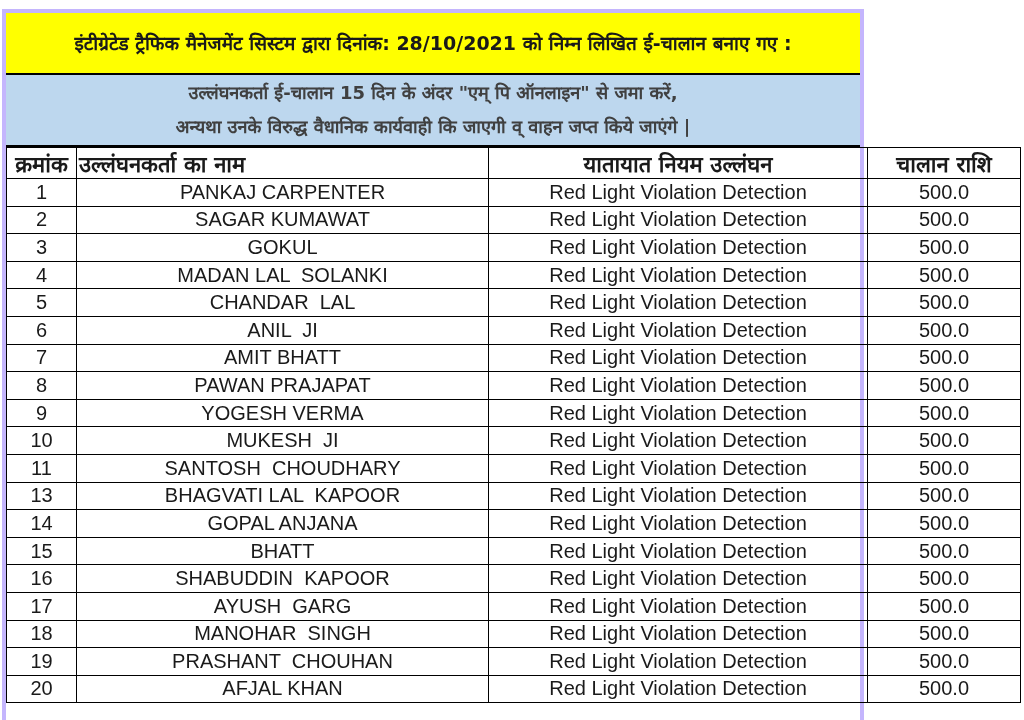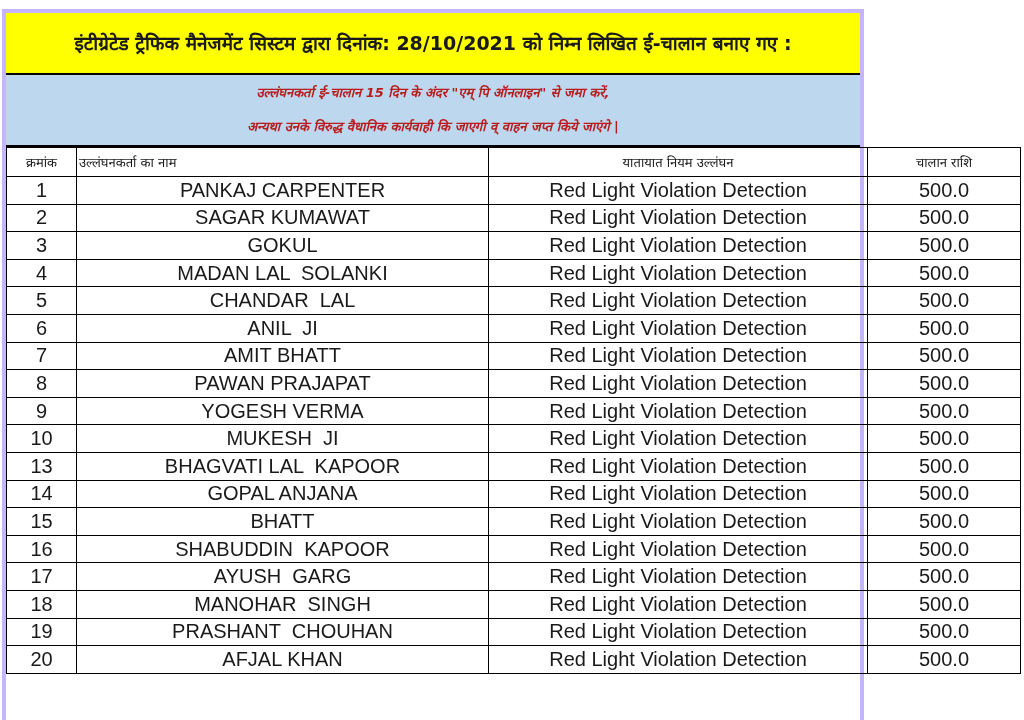--- a/index.html
+++ b/index.html
@@ -8,7 +8,7 @@
   .title-bar { position: absolute; left: 0; top: 0; width: 100%; height: 62px; background: #ffff00; border-bottom: 2px solid #000; box-sizing: border-box; display: flex; align-items: center; justify-content: center; }
   .title-bar span { font-family: "DejaVu Sans", sans-serif; font-weight: bold; font-size: 19px; color: #1a1a1a; letter-spacing: 0px; }
   .notice { position: absolute; left: 0; top: 62px; width: 100%; height: 72px; background: #bdd7ee; border-bottom: 2px solid #000; box-sizing: border-box; display: flex; flex-direction: column; align-items: center; justify-content: center; }
-  .notice span { font-family: "DejaVu Sans", sans-serif; font-weight: bold; font-size: 13px; color: #b91c1c; line-height: 34px; display: block; font-style: italic; }
+  .notice span { font-family: "DejaVu Sans", sans-serif; font-weight: bold; font-size: 18px; color: #404040; line-height: 34px; display: block; }
   .grid { position: absolute; left: 0; top: 134px; width: 100%; border-collapse: collapse; table-layout: fixed; }
   .grid td, .grid th { border: 1.5px solid #000; padding: 0; height: 27.6px; box-sizing: border-box; overflow: hidden; white-space: pre; }
   .grid th { font-family: "DejaVu Sans", sans-serif; font-weight: normal; font-size: 13px; color: #1a1a1a; height: 29px; }

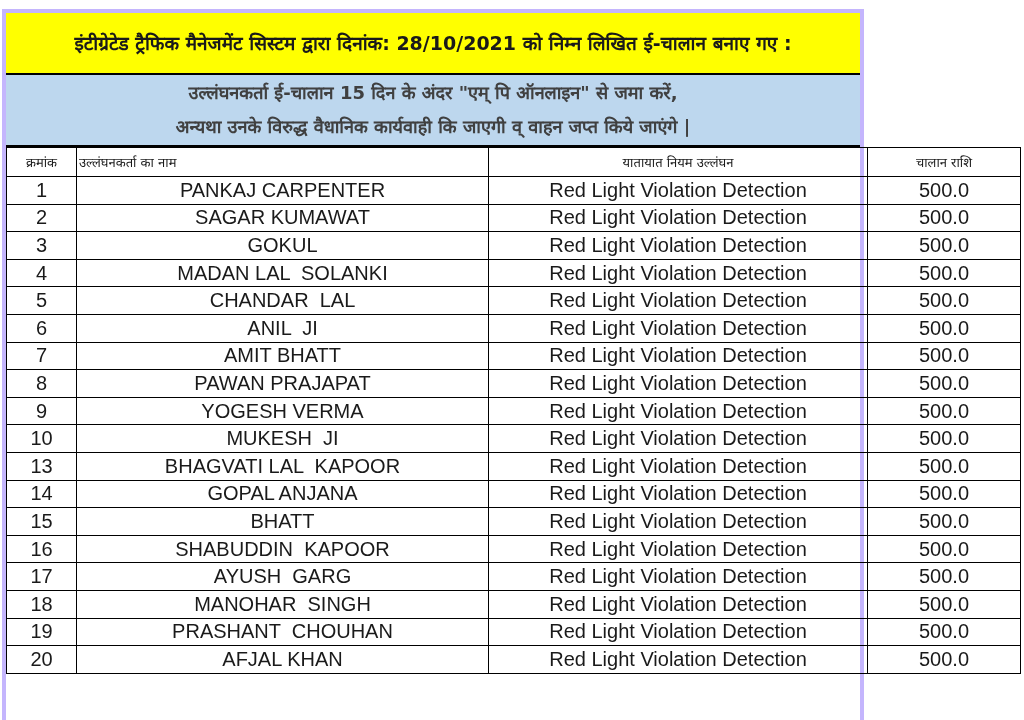--- a/index.html
+++ b/index.html
@@ -11,7 +11,7 @@
   .notice span { font-family: "DejaVu Sans", sans-serif; font-weight: bold; font-size: 18px; color: #404040; line-height: 34px; display: block; }
   .grid { position: absolute; left: 0; top: 134px; width: 100%; border-collapse: collapse; table-layout: fixed; }
   .grid td, .grid th { border: 1.5px solid #000; padding: 0; height: 27.6px; box-sizing: border-box; overflow: hidden; white-space: pre; }
-  .grid th { font-family: "DejaVu Sans", sans-serif; font-weight: normal; font-size: 13px; color: #1a1a1a; height: 29px; }
+  .grid th { font-family: "DejaVu Sans", sans-serif; font-weight: bold; font-size: 22px; color: #1a1a1a; height: 29px; }
   .grid td { font-family: "Liberation Sans", sans-serif; font-size: 20px; color: #1a1a1a; text-align: center; }
   .c1 { width: 70px; } .c2 { width: 412px; } .c3 { width: 379px; } .c4 { width: 153px; }
   .h-left { text-align: left; padding-left: 2px !important; margin-left: 18px; }

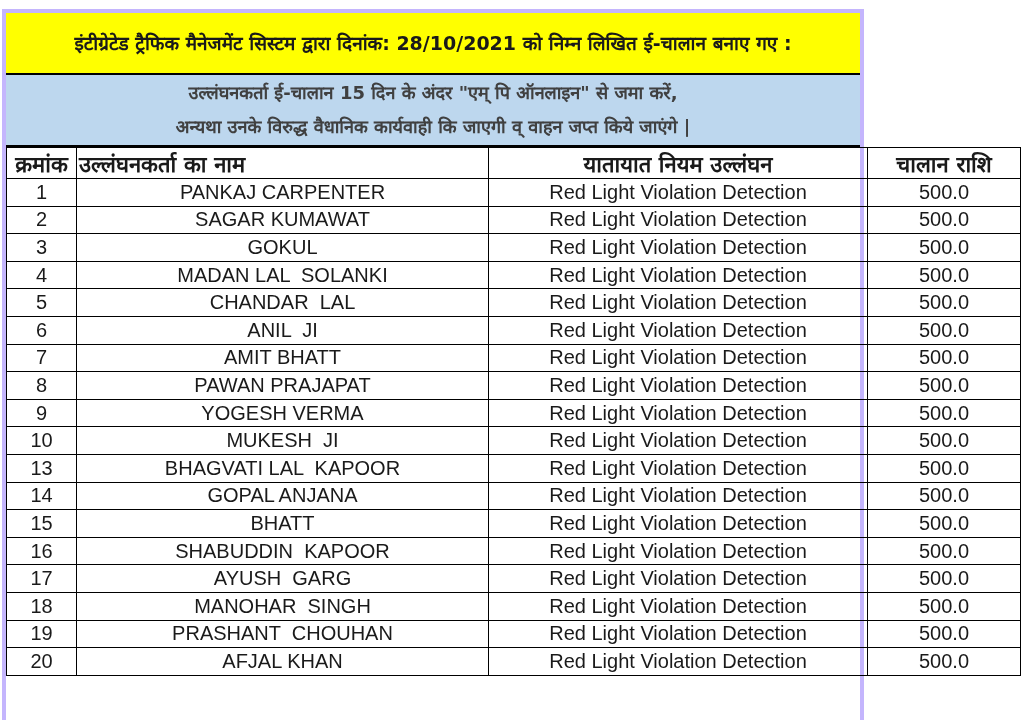--- a/index.html
+++ b/index.html
@@ -105,6 +105,12 @@
           <td>500.0</td>
         </tr>
         <tr>
+          <td>11</td>
+          <td>SANTOSH  CHOUDHARY</td>
+          <td>Red Light Violation Detection</td>
+          <td>500.0</td>
+        </tr>
+        <tr>
           <td>13</td>
           <td>BHAGVATI LAL  KAPOOR</td>
           <td>Red Light Violation Detection</td>

